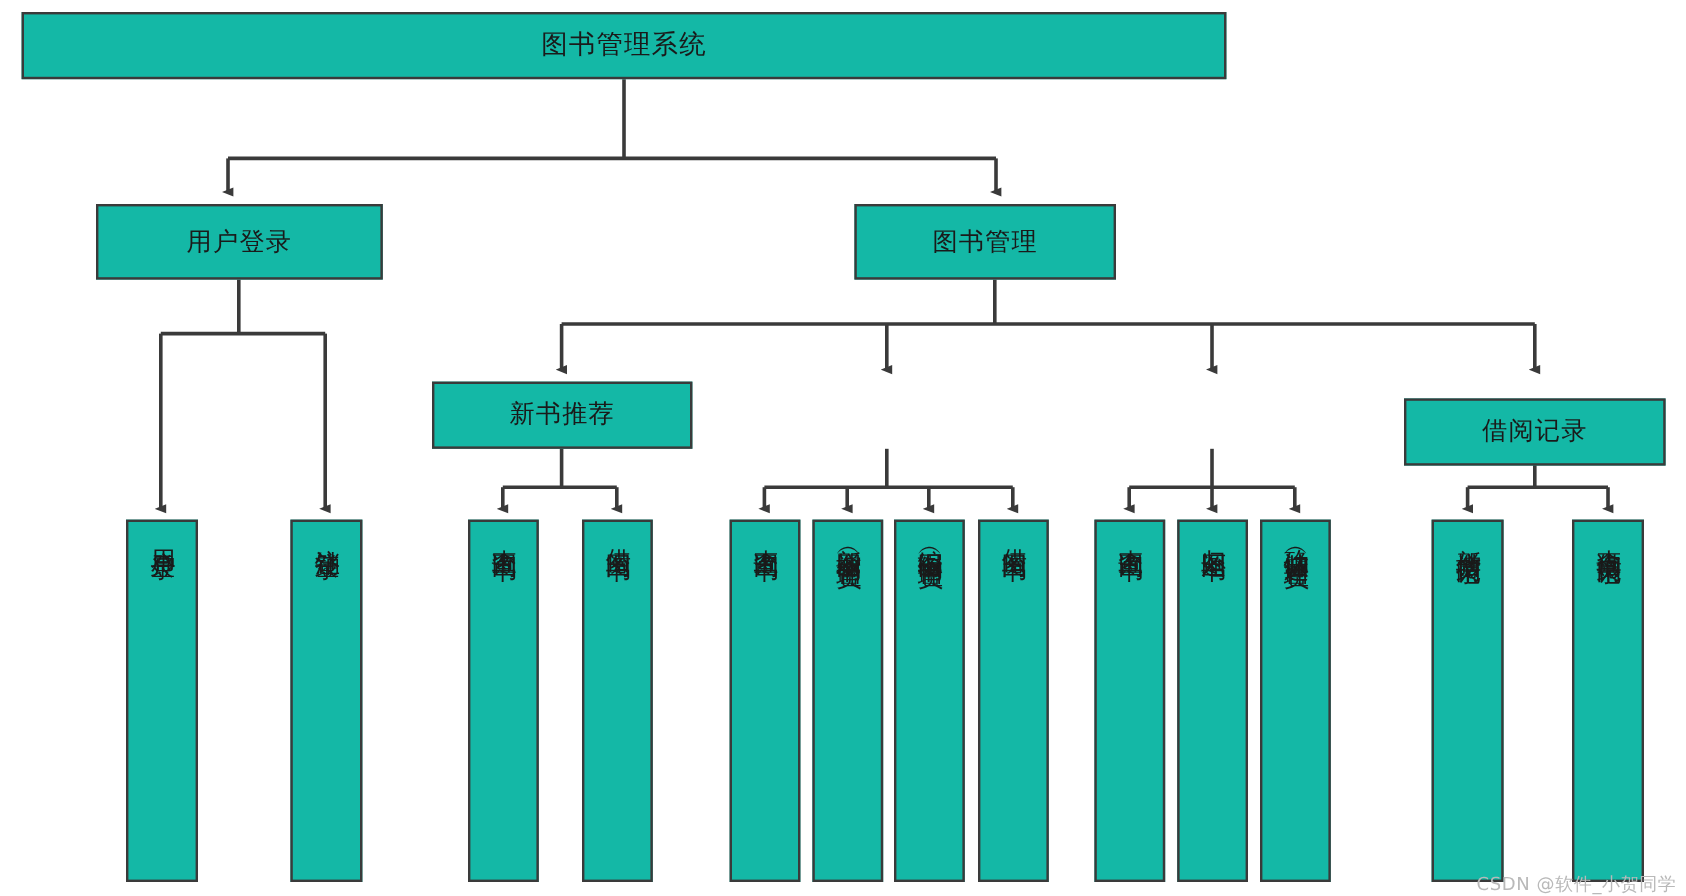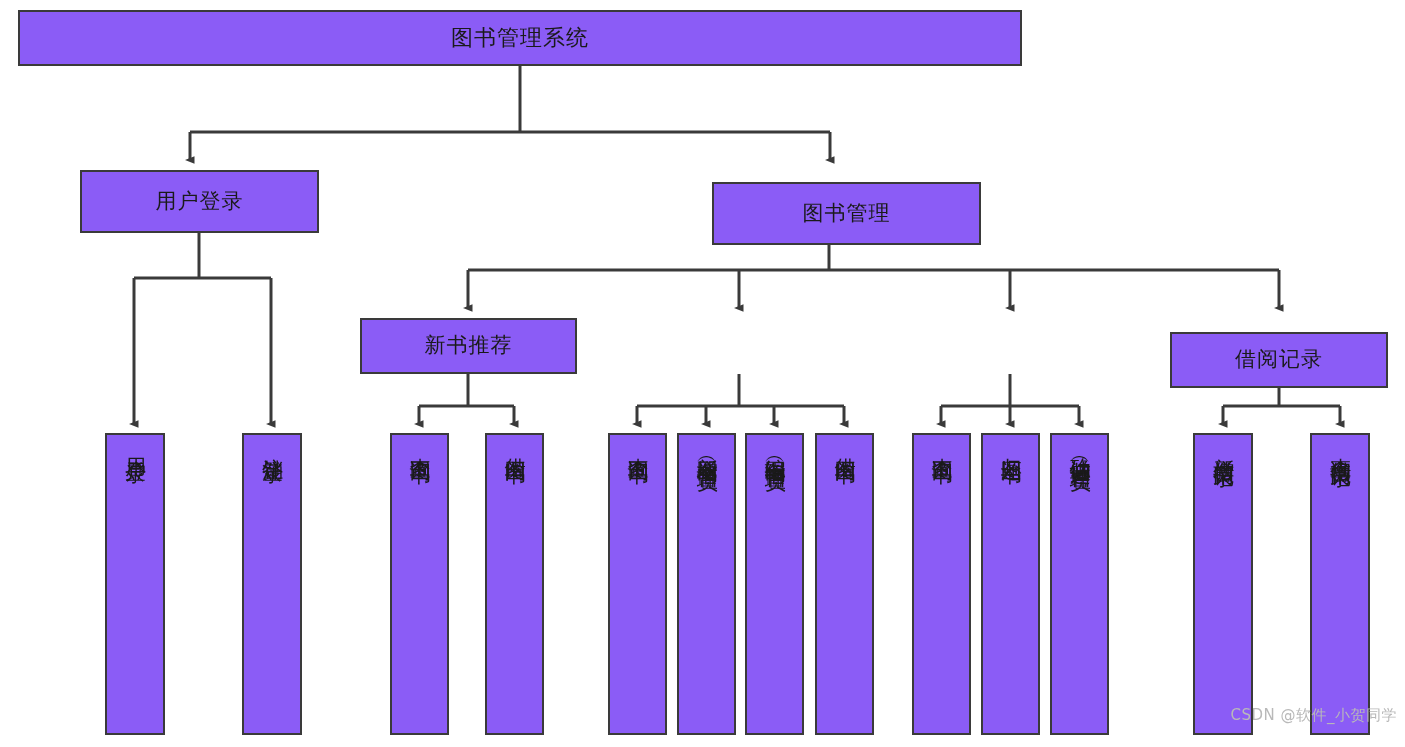--- a/index.html
+++ b/index.html
@@ -29,7 +29,7 @@
   .node {
     position: absolute;
     box-sizing: border-box;
-    background: #8b5cf6;
+    background: #14b8a6;
     border: 2px solid #3a3a3a;
     display: flex;
     align-items: center;

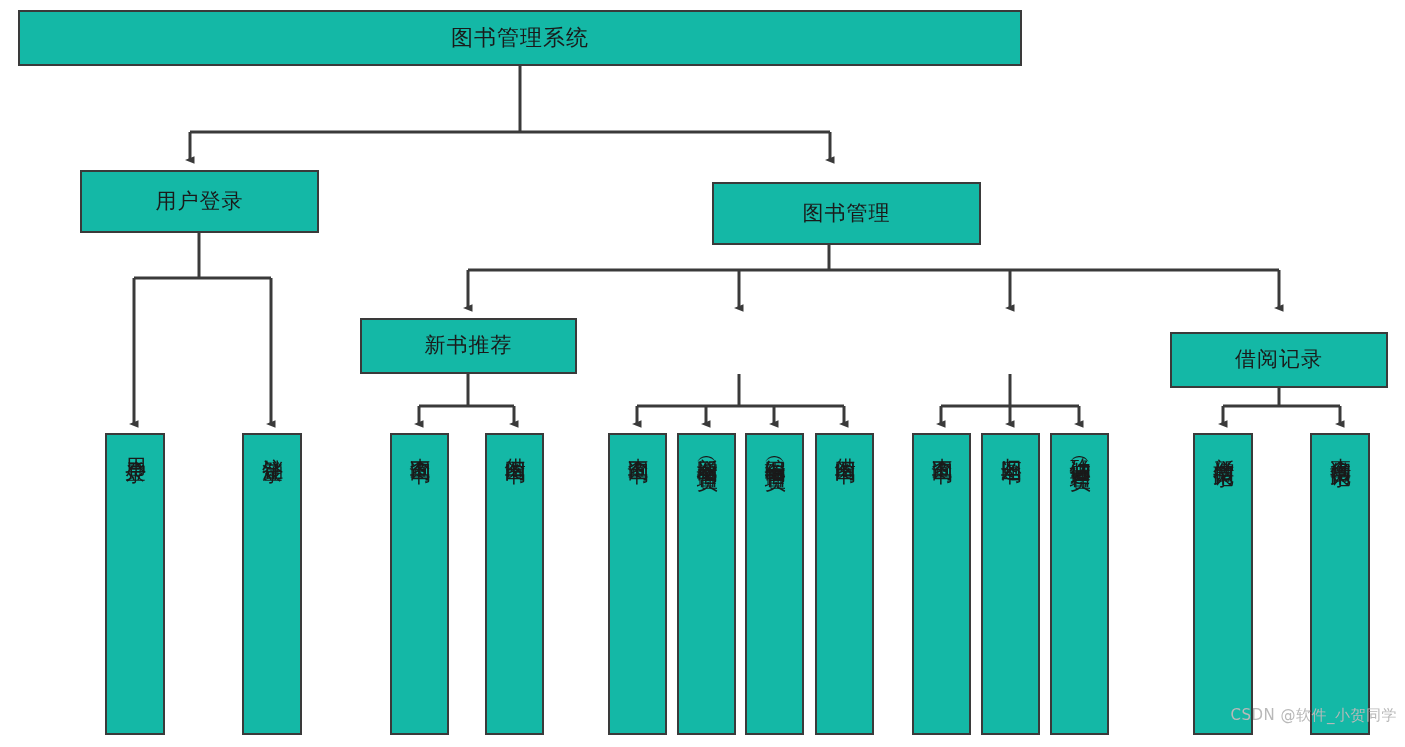--- a/index.html
+++ b/index.html
@@ -128,7 +128,7 @@
 
   <div class="node horiz" style="left:80px; top:170px; width:239px; height:63px;">用户登录</div>
 
-  <div class="node horiz" style="left:712px; top:170px; width:269px; height:63px;margin-top:12px;">图书管理</div>
+  <div class="node horiz" style="left:712px; top:170px; width:218px; height:63px;">图书管理</div>
 
   <div class="node horiz" style="left:360px; top:318px; width:217px; height:56px;">新书推荐</div>
 

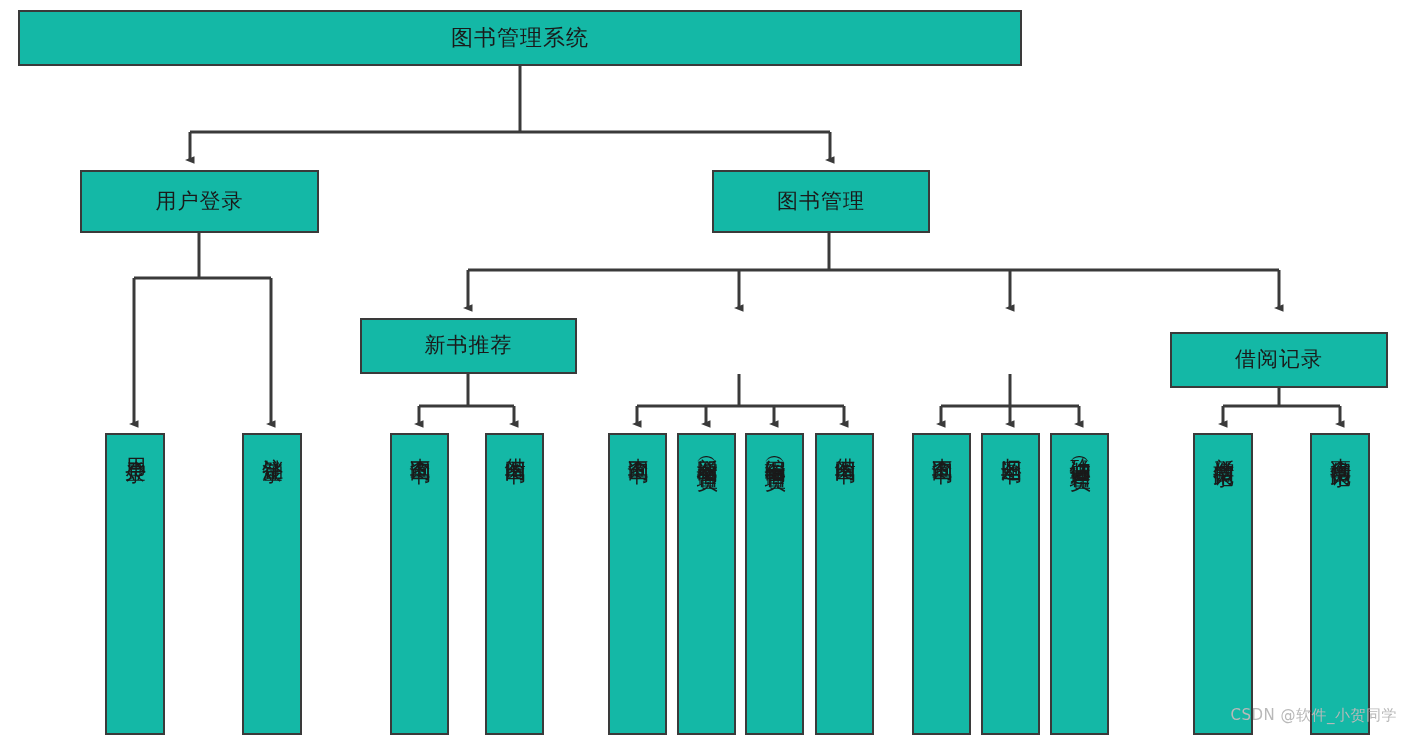--- a/index.html
+++ b/index.html
@@ -61,7 +61,7 @@
   #watermark {
     position: absolute;
     right: 8px;
-    bottom: 22px;
+    bottom: 0;
     font-size: 15px;
     color: #b9b9b9;
     letter-spacing: 0.5px;

